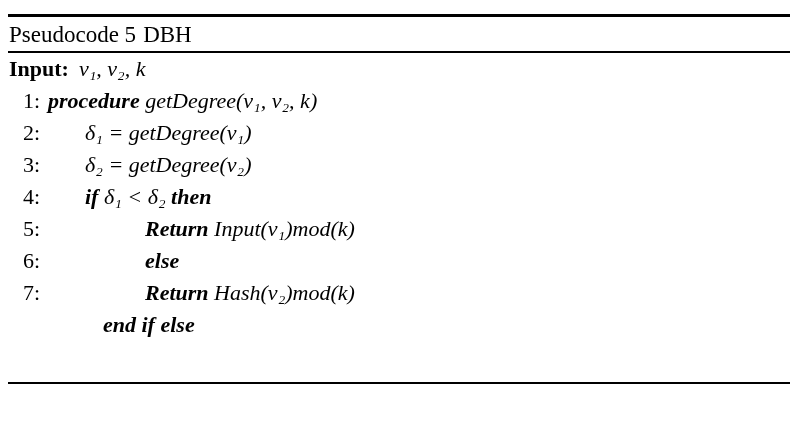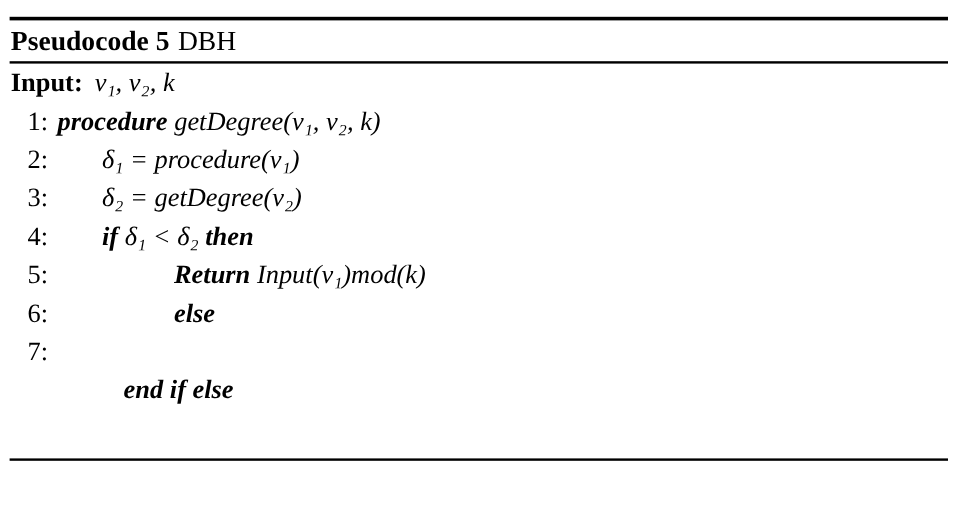--- a/index.html
+++ b/index.html
@@ -30,7 +30,7 @@
     padding: 1px 0 0 1px;
     white-space: nowrap;
   }
-  .algo-title .bold { font-weight: bold; }
+  .algo-title .bold { font-weight: normal; }
   .algo-title .regular { font-weight: normal; margin-left: 7px; }
   .io-section {
     padding-top: 0;

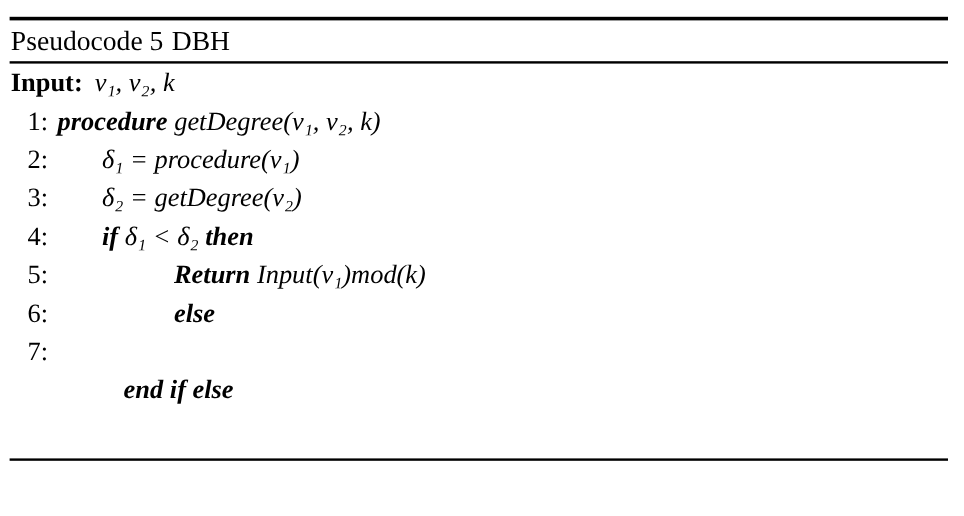--- a/index.html
+++ b/index.html
@@ -90,7 +90,7 @@
       </div>
       <div class="code-row">
         <span class="line-num">2:</span>
-        <span class="line-content" style="padding-left: 37px;"><span class="italic">δ₁ = procedure(v₁)</span></span>
+        <span class="line-content" style="padding-left: 37px;"><span class="italic">δ₁ = getDegree(v₁)</span></span>
       </div>
       <div class="code-row">
         <span class="line-num">3:</span>

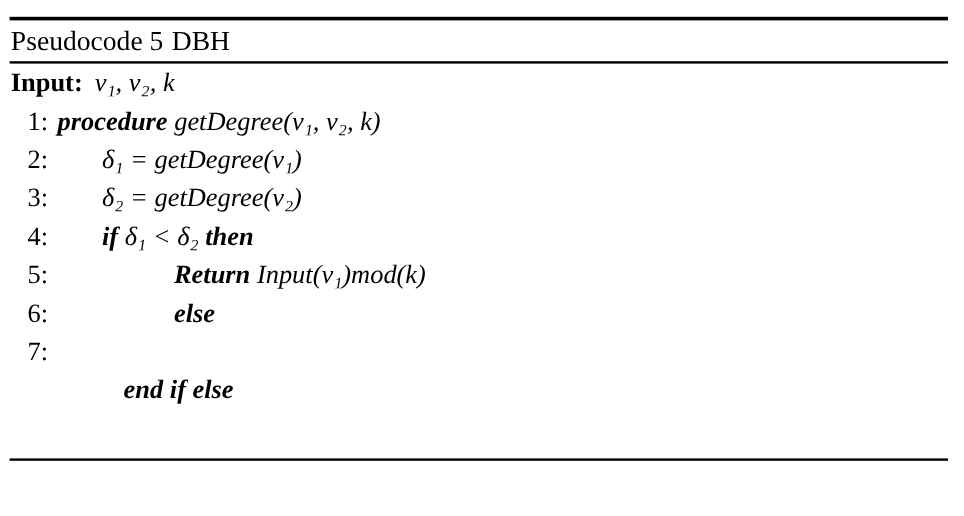--- a/index.html
+++ b/index.html
@@ -110,6 +110,7 @@
       </div>
       <div class="code-row">
         <span class="line-num">7:</span>
+        <span class="line-content" style="padding-left: 97px;"><span class="bold">Return </span><span class="italic">Hash(v₂)mod(k)</span></span>
       </div>
       <div class="code-row">
         <span class="line-num"></span>

